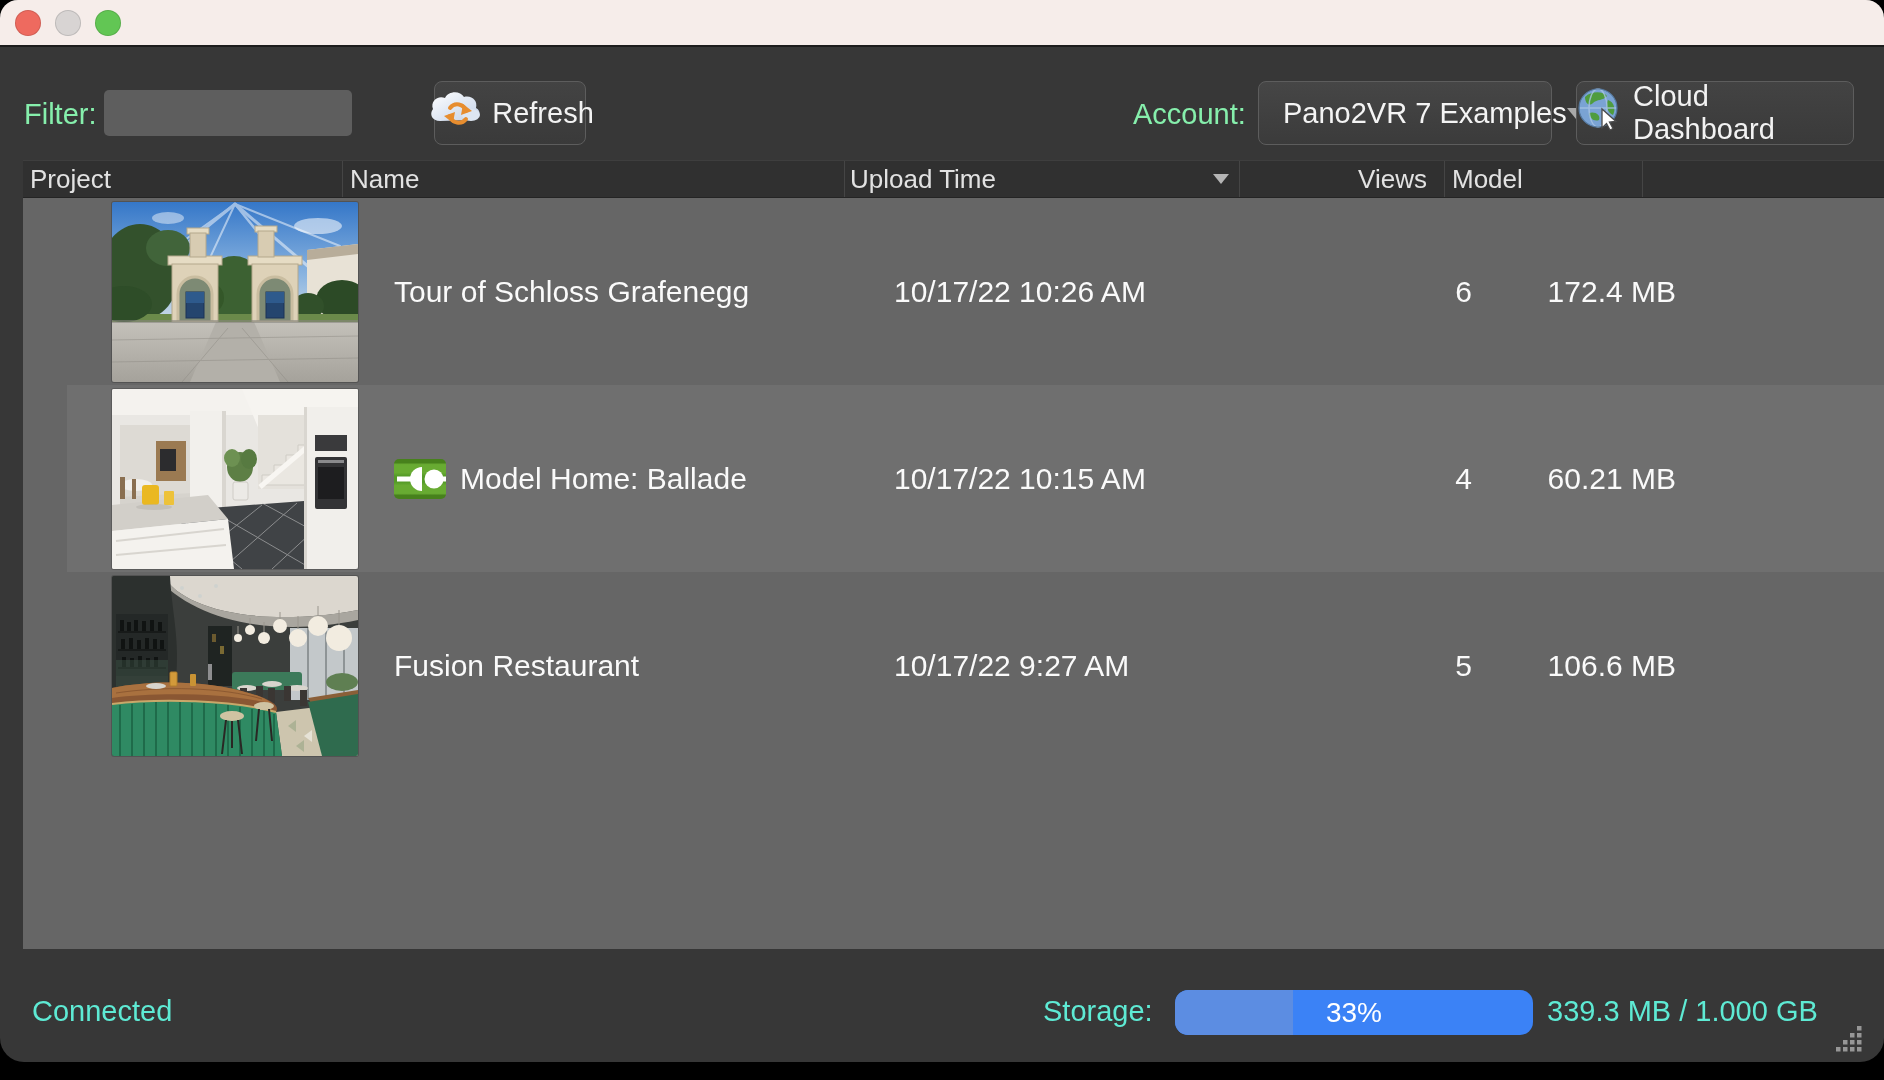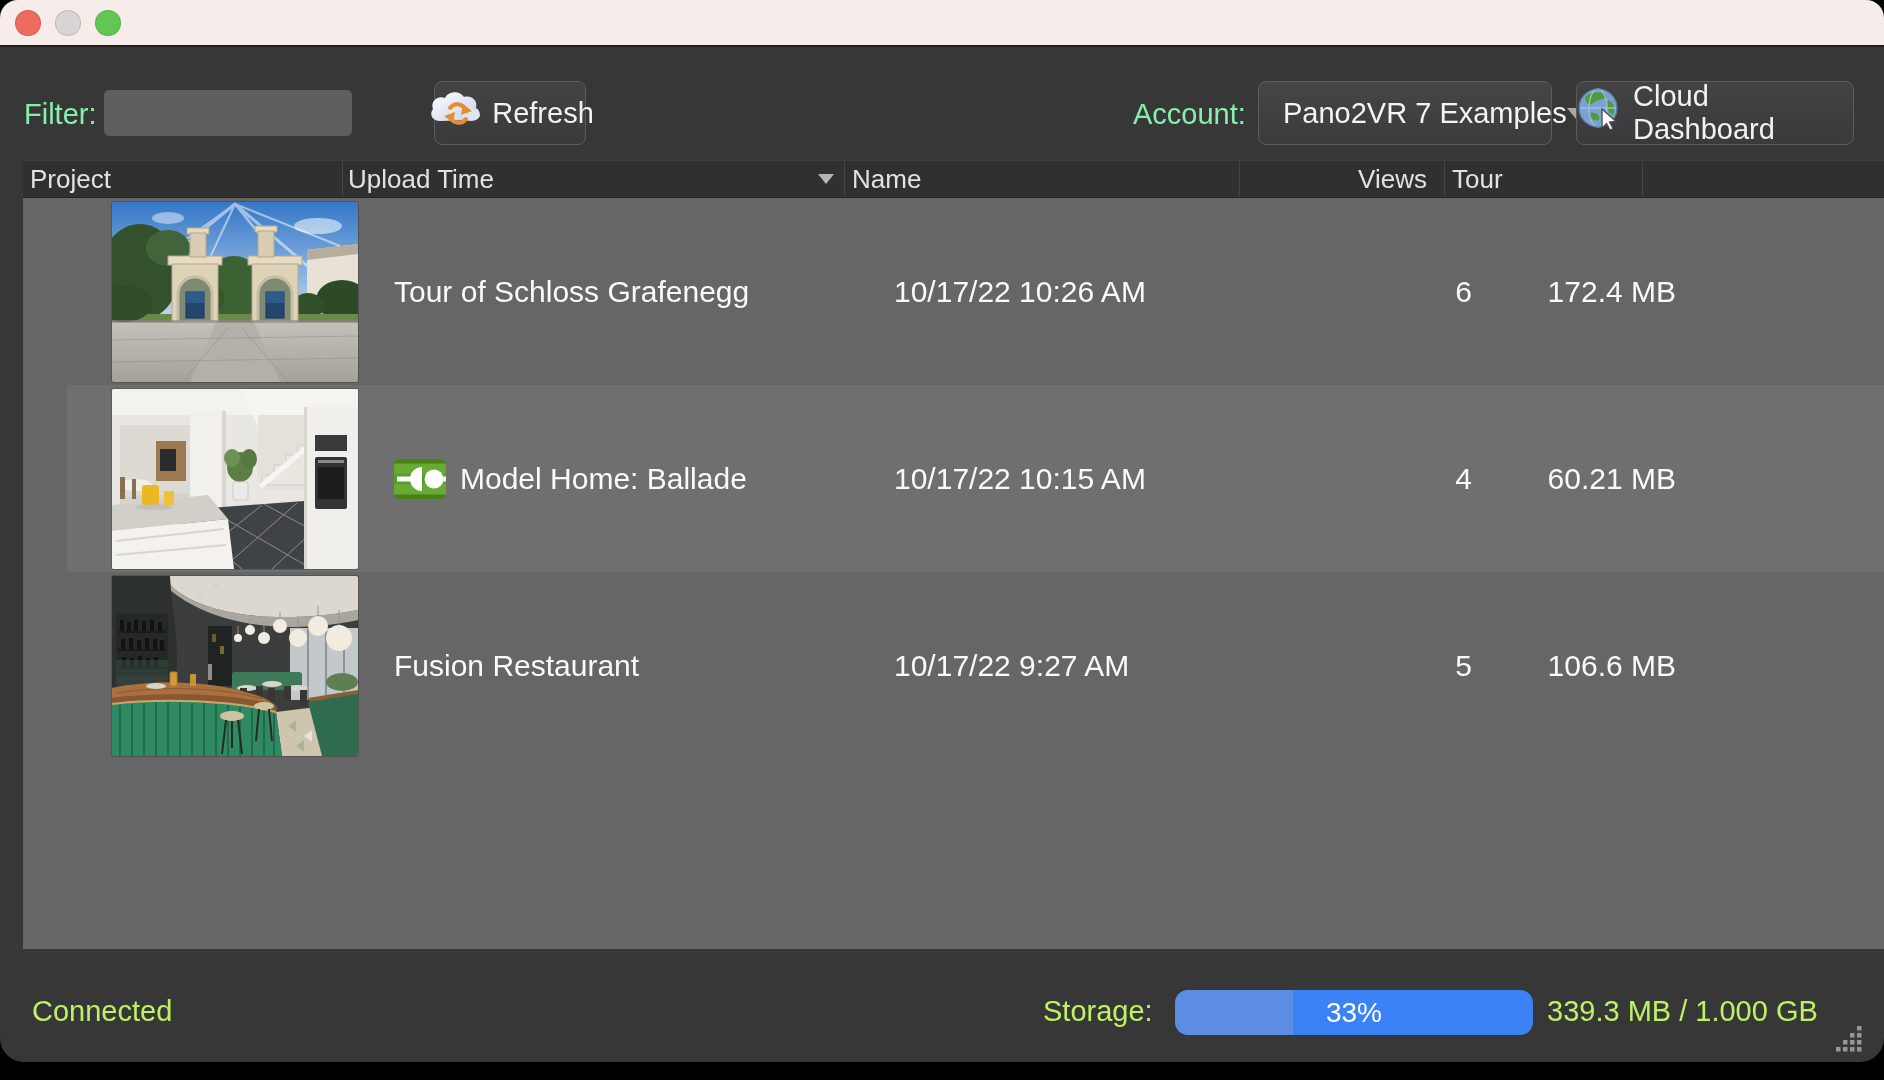--- a/index.html
+++ b/index.html
@@ -142,11 +142,11 @@
   <div class="table">
     <div class="thead grid">
       <div class="th">Project</div>
+      <div class="th">Name</div>
       <div class="th c-upload">
         <span>Upload Time</span>
         <span class="sort-tri"></span>
       </div>
-      <div class="th">Name</div>
       <div class="th c-views">Views</div>
       <div class="th">Tour</div>
       <div class="th"></div>

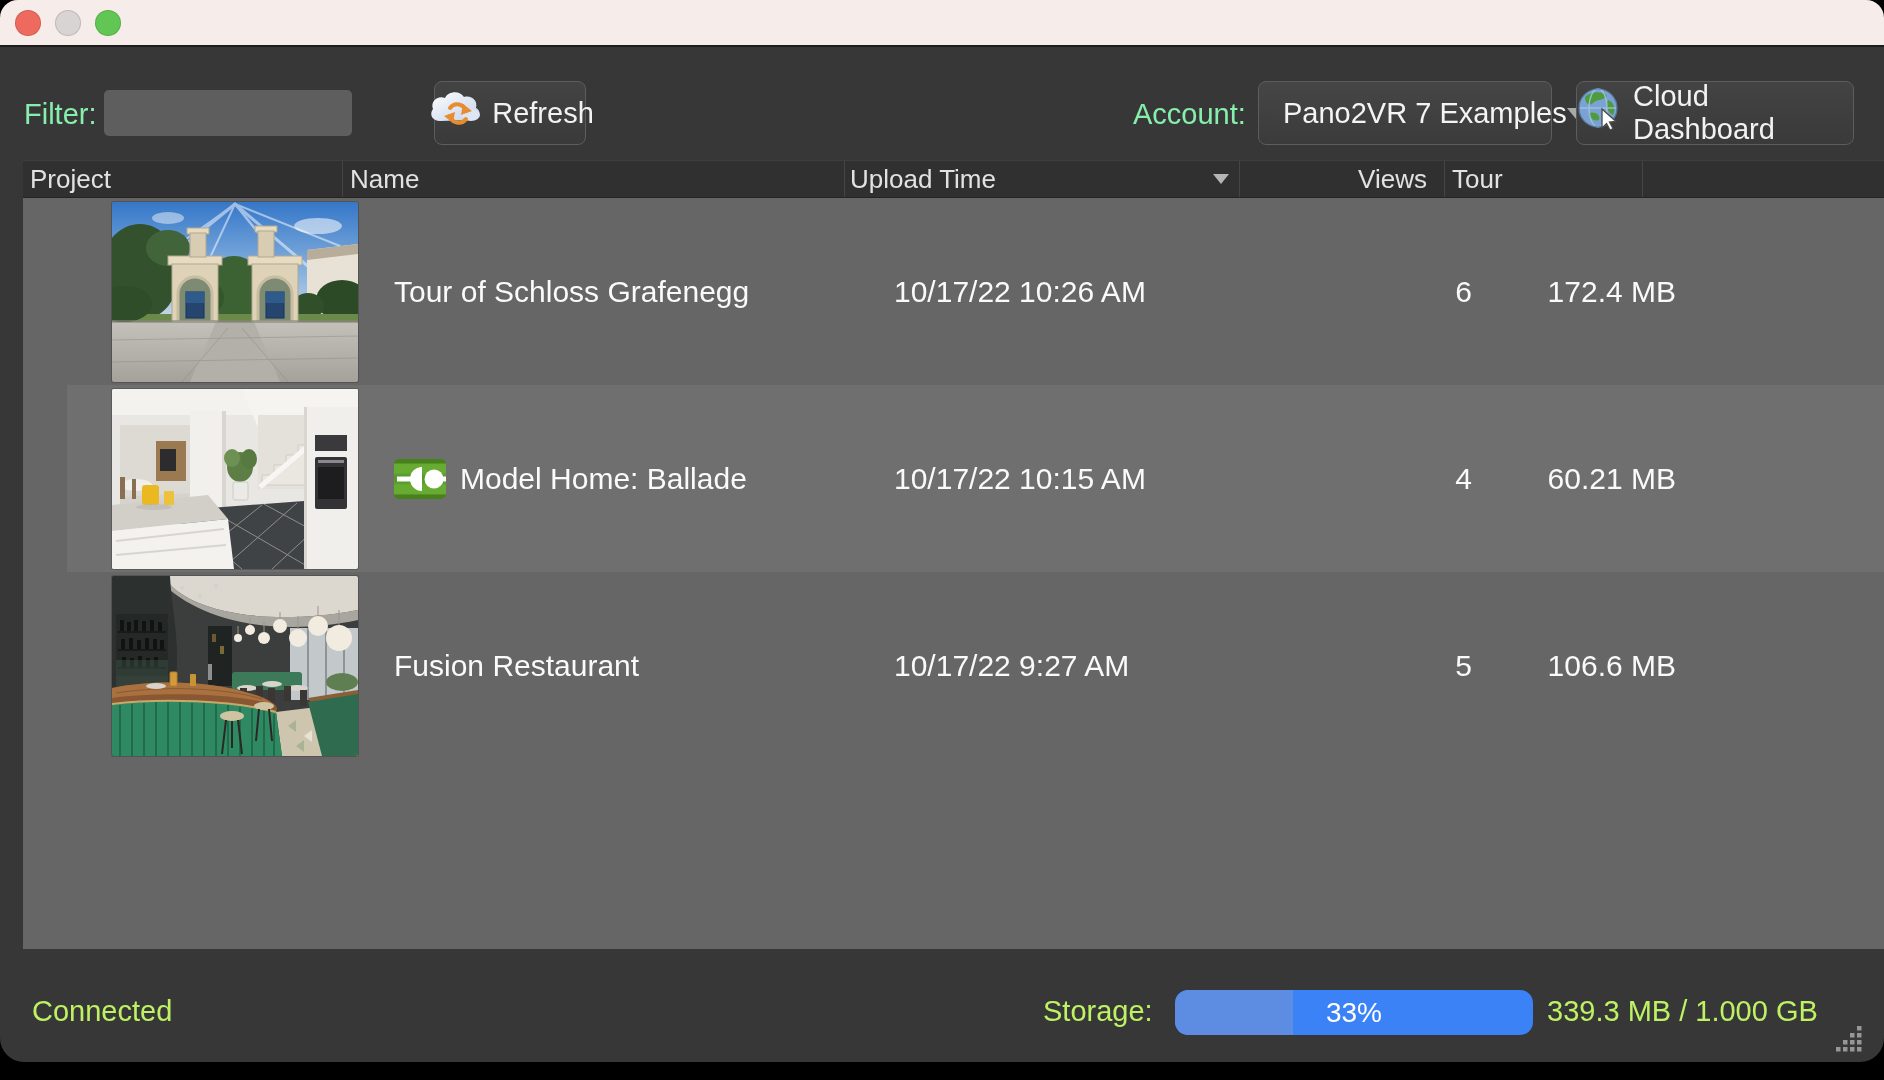--- a/index.html
+++ b/index.html
@@ -148,7 +148,7 @@
         <span class="sort-tri"></span>
       </div>
       <div class="th c-views">Views</div>
-      <div class="th">Tour</div>
+      <div class="th">Model</div>
       <div class="th"></div>
     </div>
 

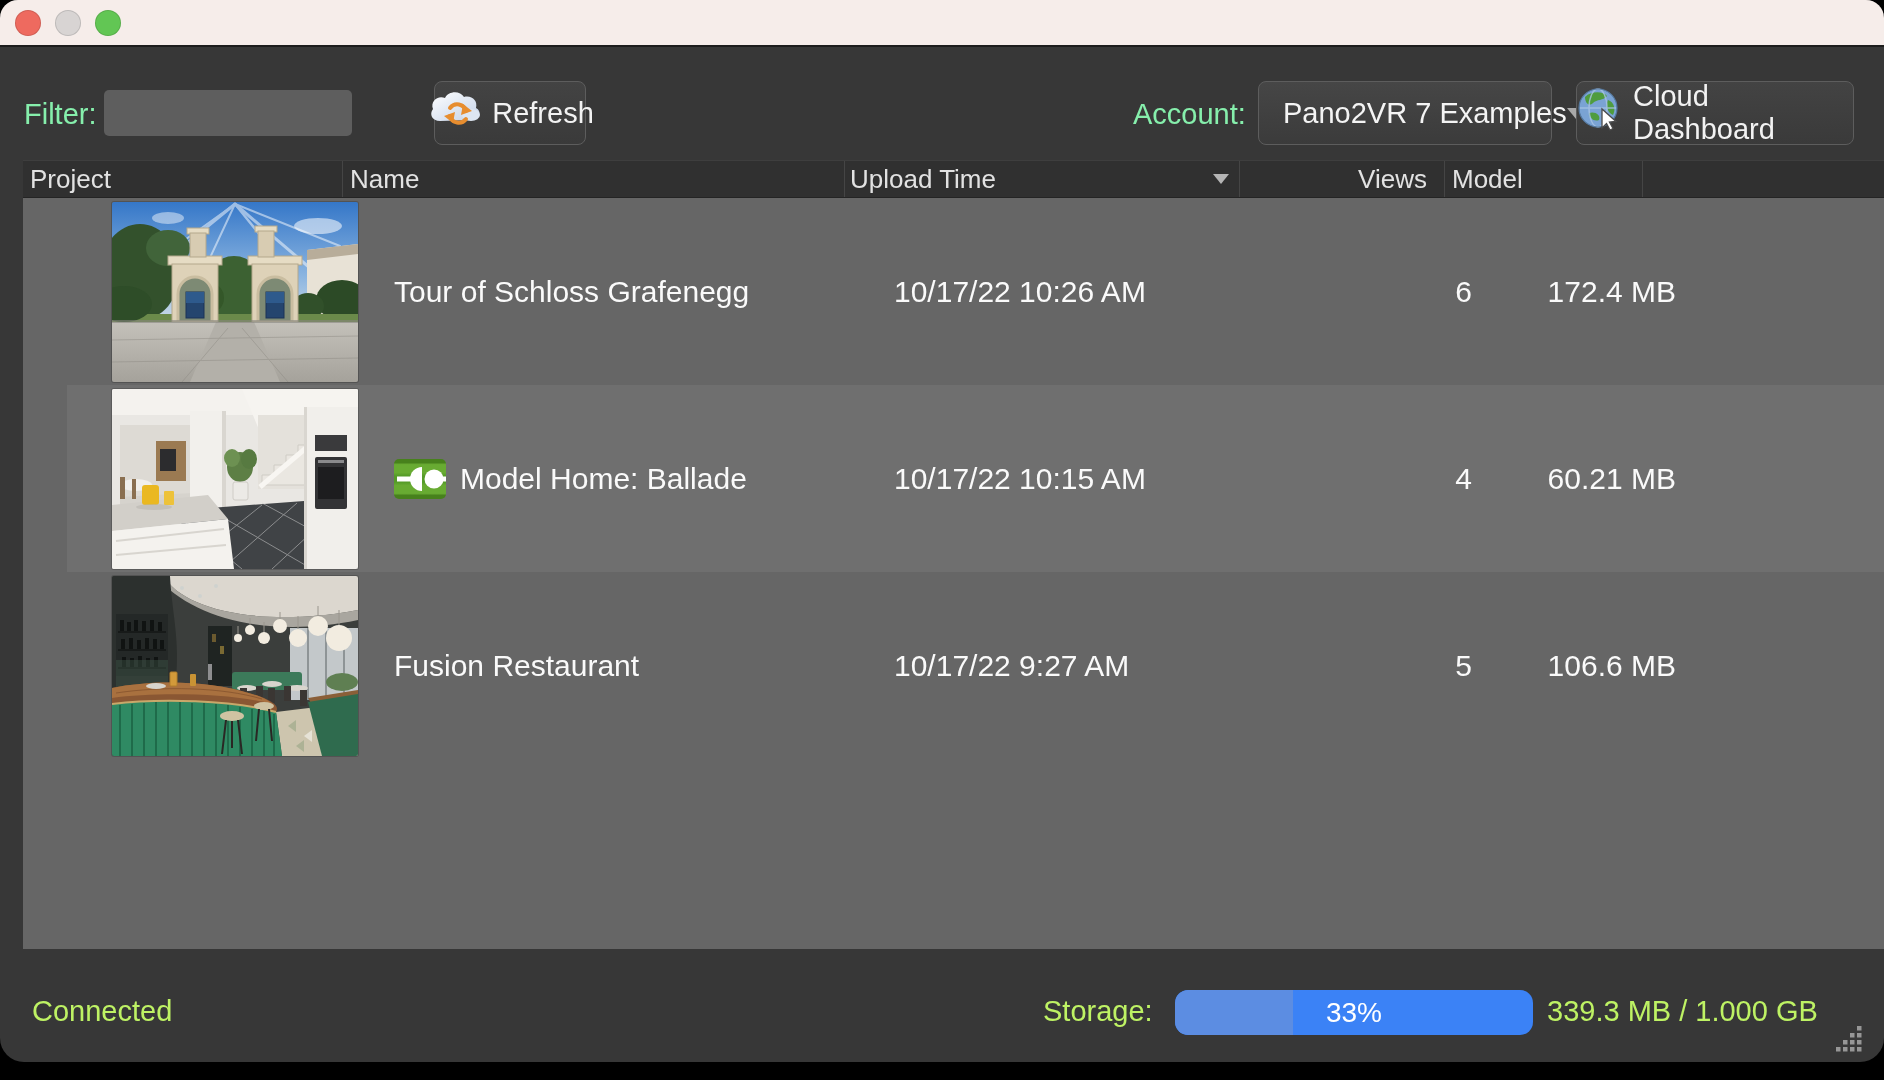--- a/index.html
+++ b/index.html
@@ -63,7 +63,7 @@
   .plug-icon { width:52px; height:40px; flex:0 0 auto; }
 
   
-  .status-text { position:absolute; color:#bef264; font-size:29px; }
+  .status-text { position:absolute; color:#5eead4; font-size:29px; }
   #connected    { left:32px;  top:995px; }
   #storage-label{ left:1043px; top:995px; width:120px; text-align:left; }
   #storage-usage{ left:1547px; top:995px; }

